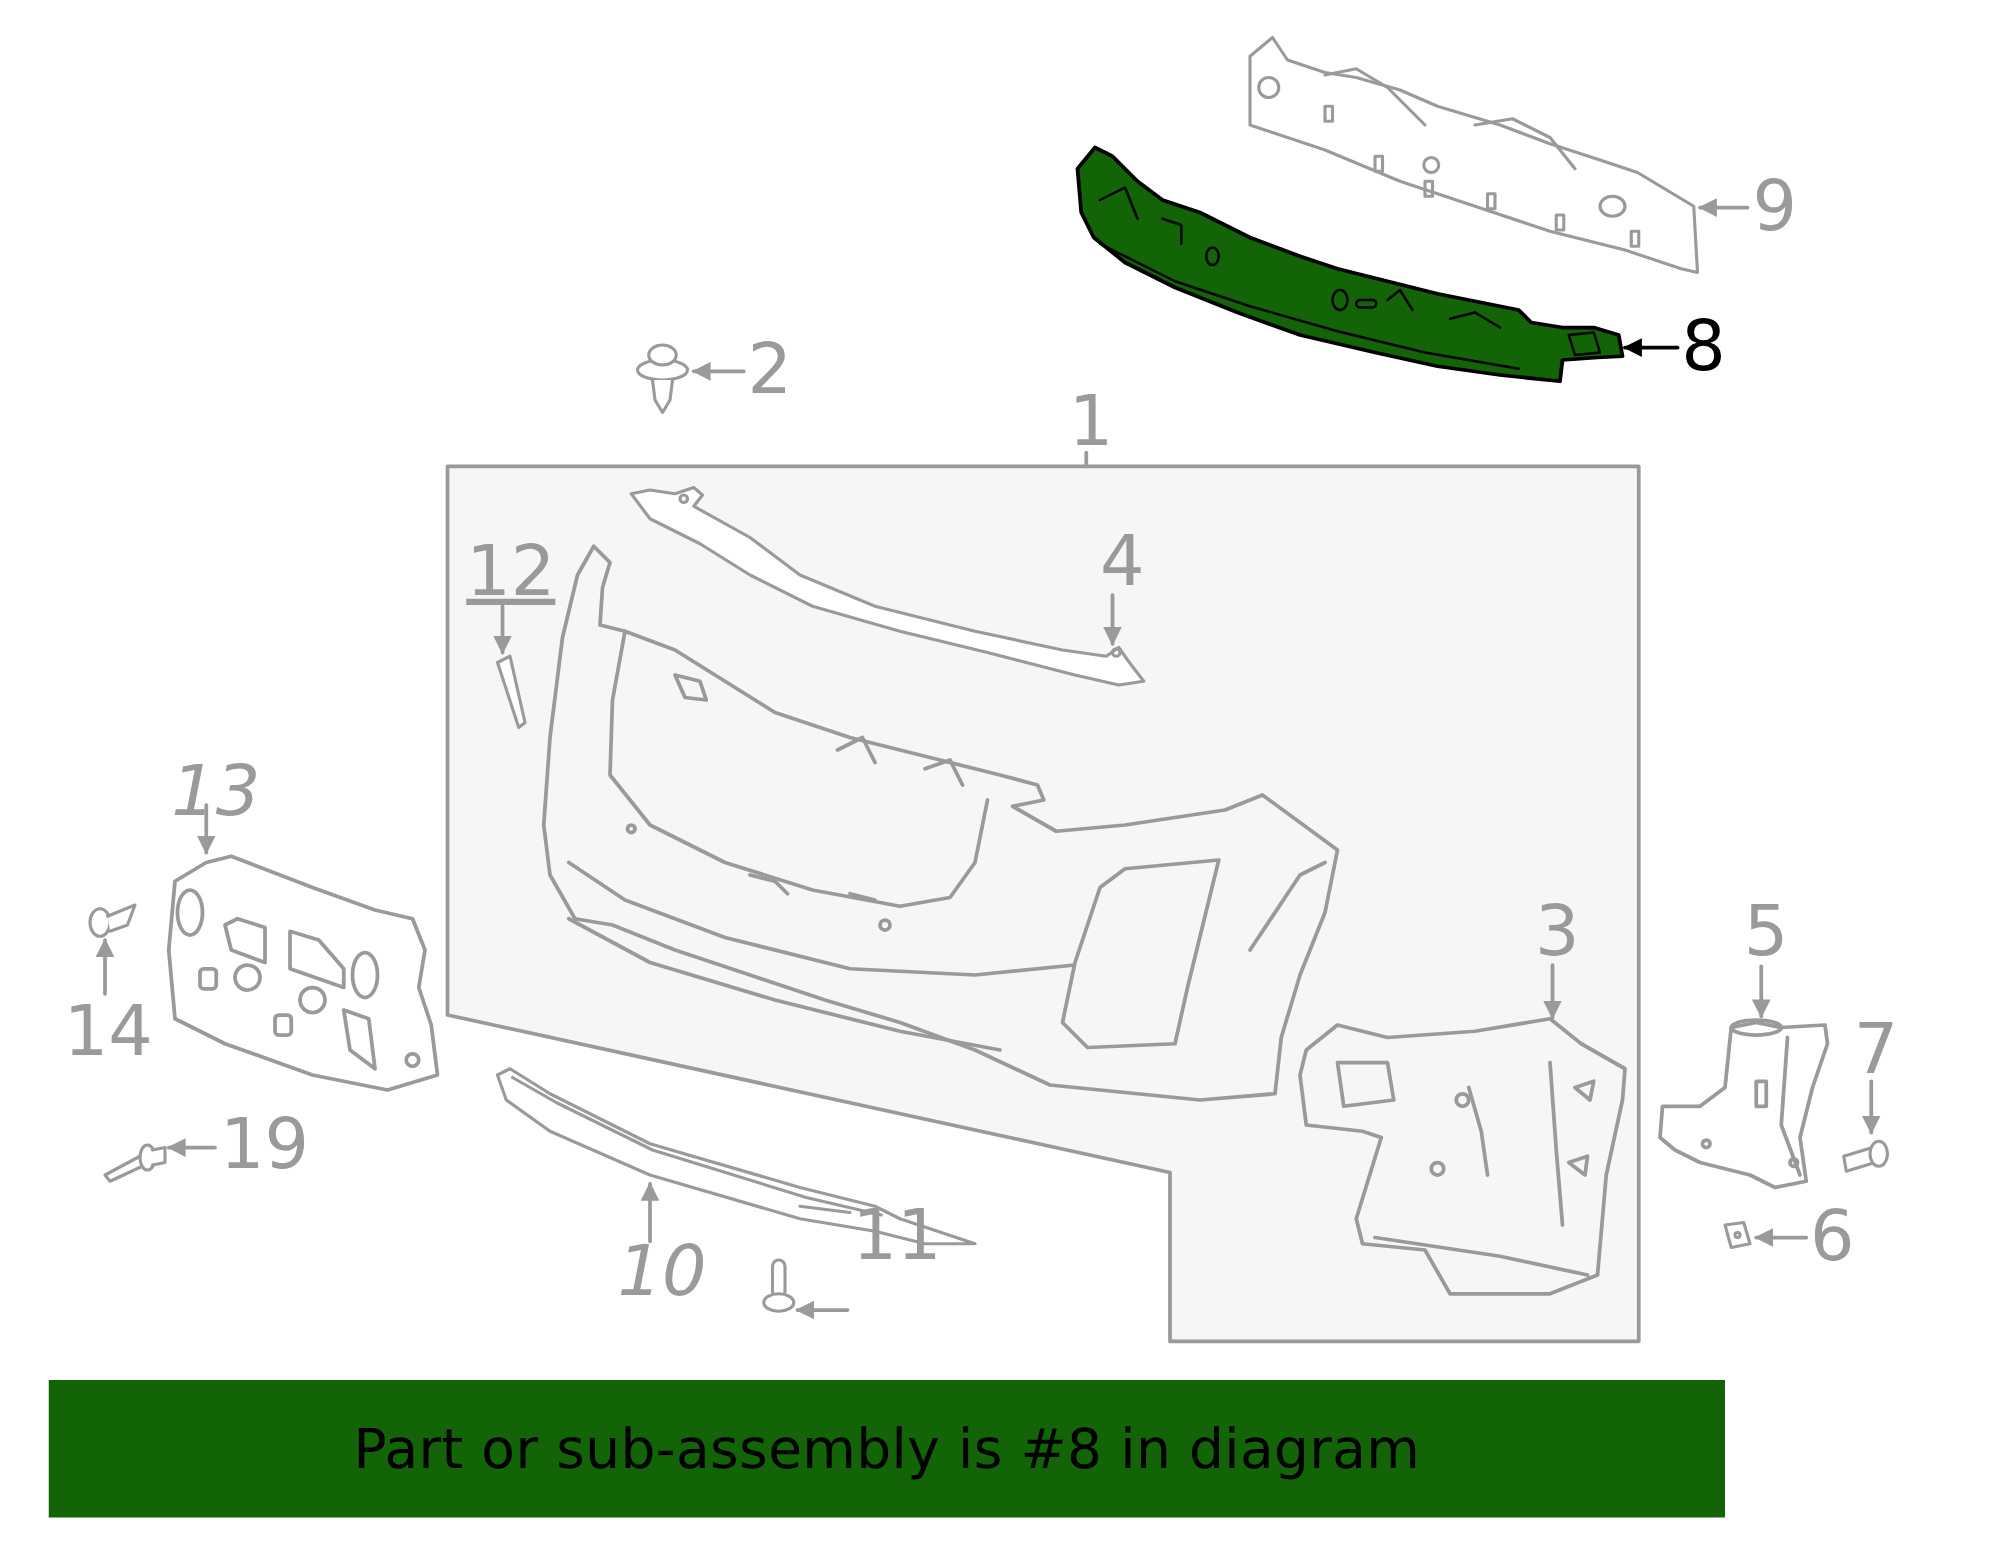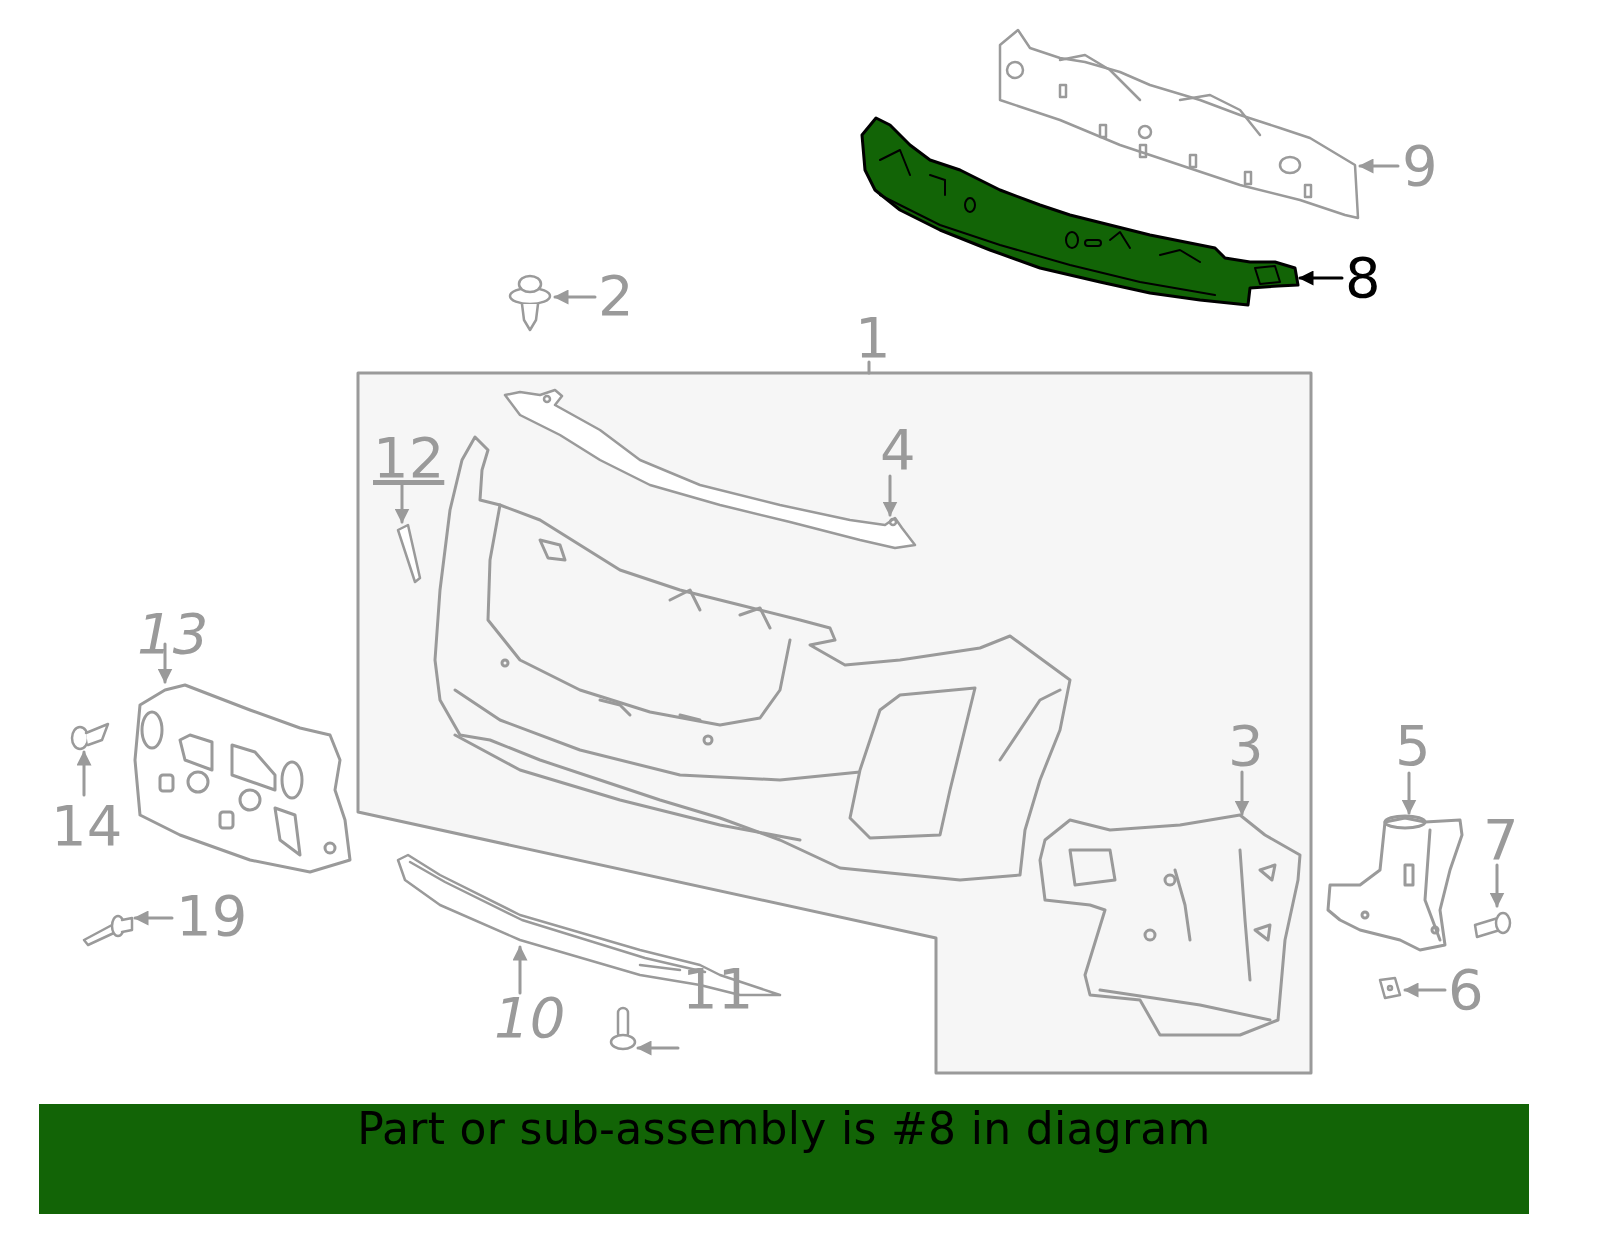--- a/index.html
+++ b/index.html
@@ -9,9 +9,9 @@
     .callout { position: absolute; font-family: "DejaVu Sans", sans-serif; font-size: 56px;
                line-height: 1; color: #9a9a9a; white-space: nowrap; }
     .callout.hl { color: #000000; }
-    .banner { position: absolute; left: 39px; top: 1104px; width: 1490px; height: 110px;
+    .banner { position: absolute; left: 39px; top: 1104px; width: 1341px; height: 110px;
               background: #126406; display: flex; flex-direction: column;
-              align-items: center; }
+              align-items: center; justify-content: center; }
     .banner span { display: block; font-family: "DejaVu Sans", sans-serif; font-size: 44px;
                    line-height: 49px; color: #000000; letter-spacing: 0.3px; }
   </style>

